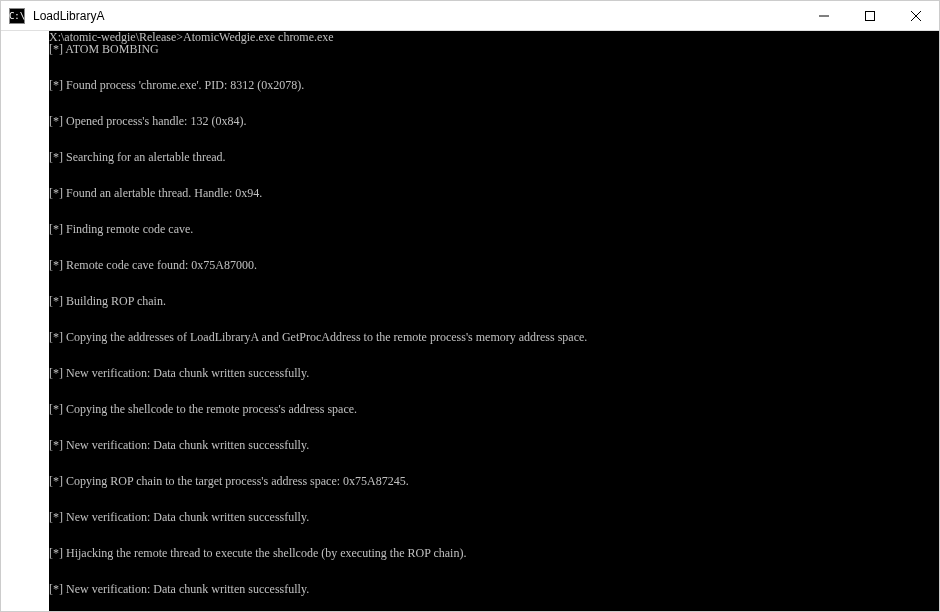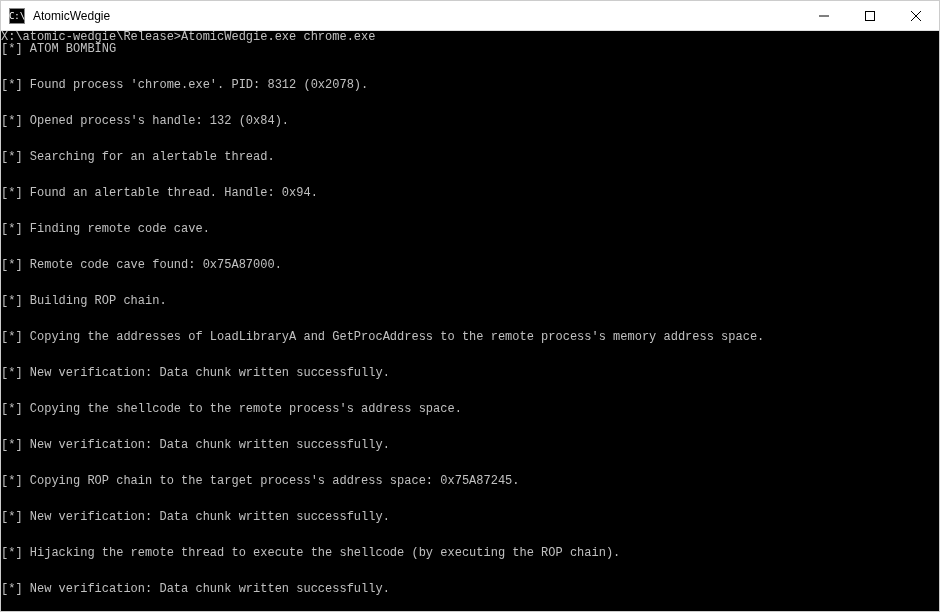--- a/index.html
+++ b/index.html
@@ -85,7 +85,7 @@
 <div class="window">
   <div class="titlebar">
     <div class="titlebar-icon">C:\</div>
-    <div class="titlebar-title">AtomicWedgie</div>
+    <div class="titlebar-title">LoadLibraryA</div>
     <div class="window-controls">
       <div class="window-control">
         <svg width="10" height="10" viewBox="0 0 10 10">

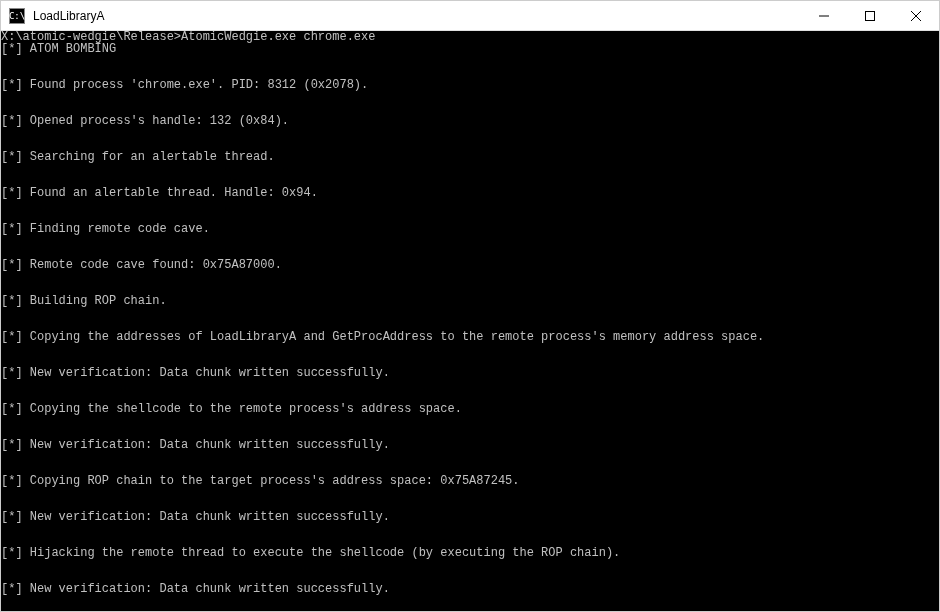--- a/index.html
+++ b/index.html
@@ -63,12 +63,13 @@
       flex: 1;
       background: #000000;
       color: #c0c0c0;
-      font-family: Liberation Mono, monospace;
+      font-family: Liberation Serif, serif;
       font-size: 12px;
       line-height: 12px;
       padding: 0;
       overflow: hidden;
       white-space: pre;
+      margin-left: 48px;
     }
     .terminal-line {
       display: block;

